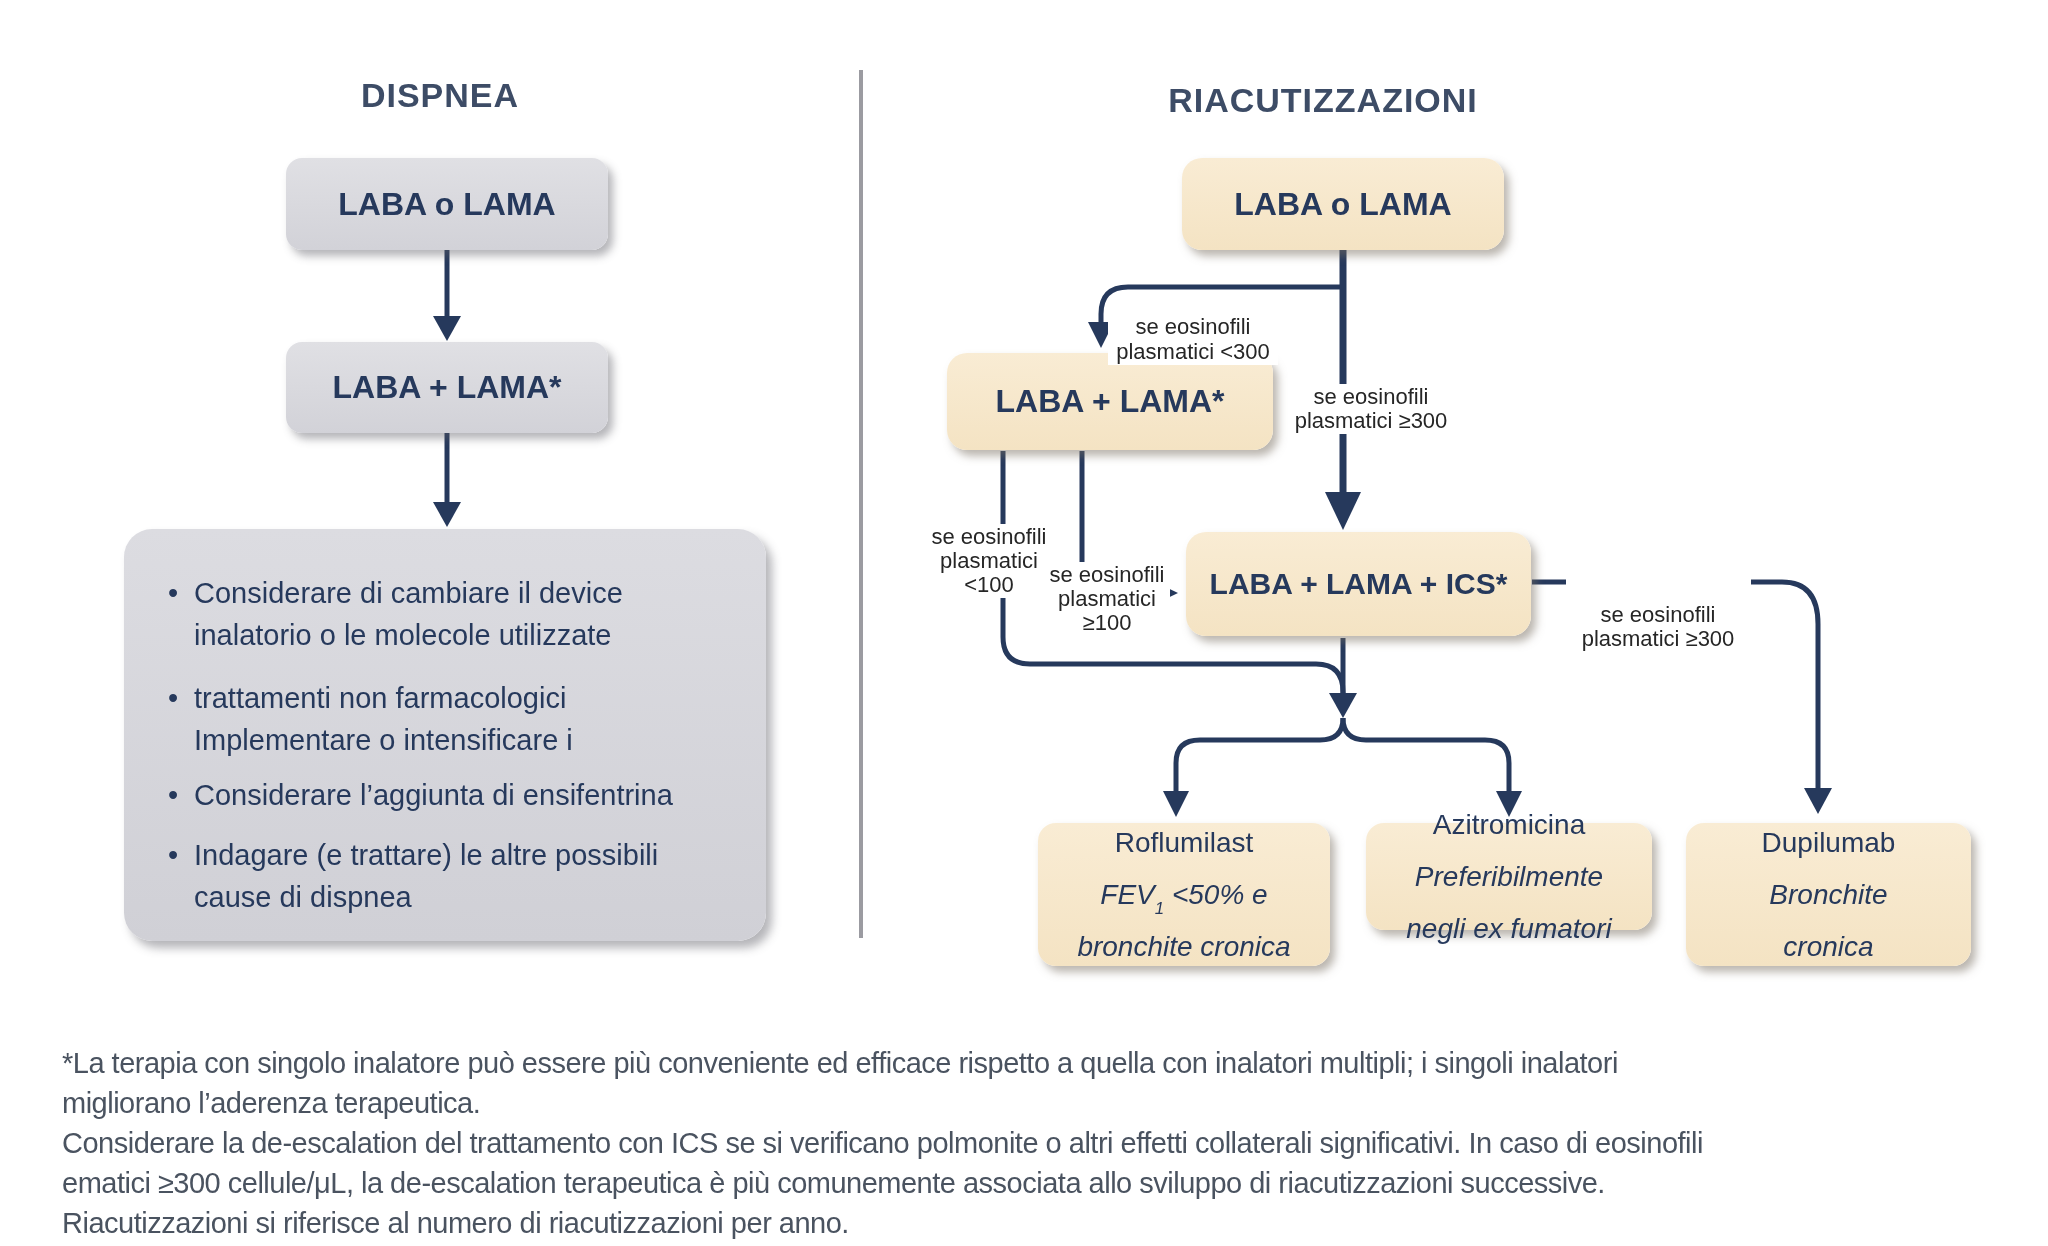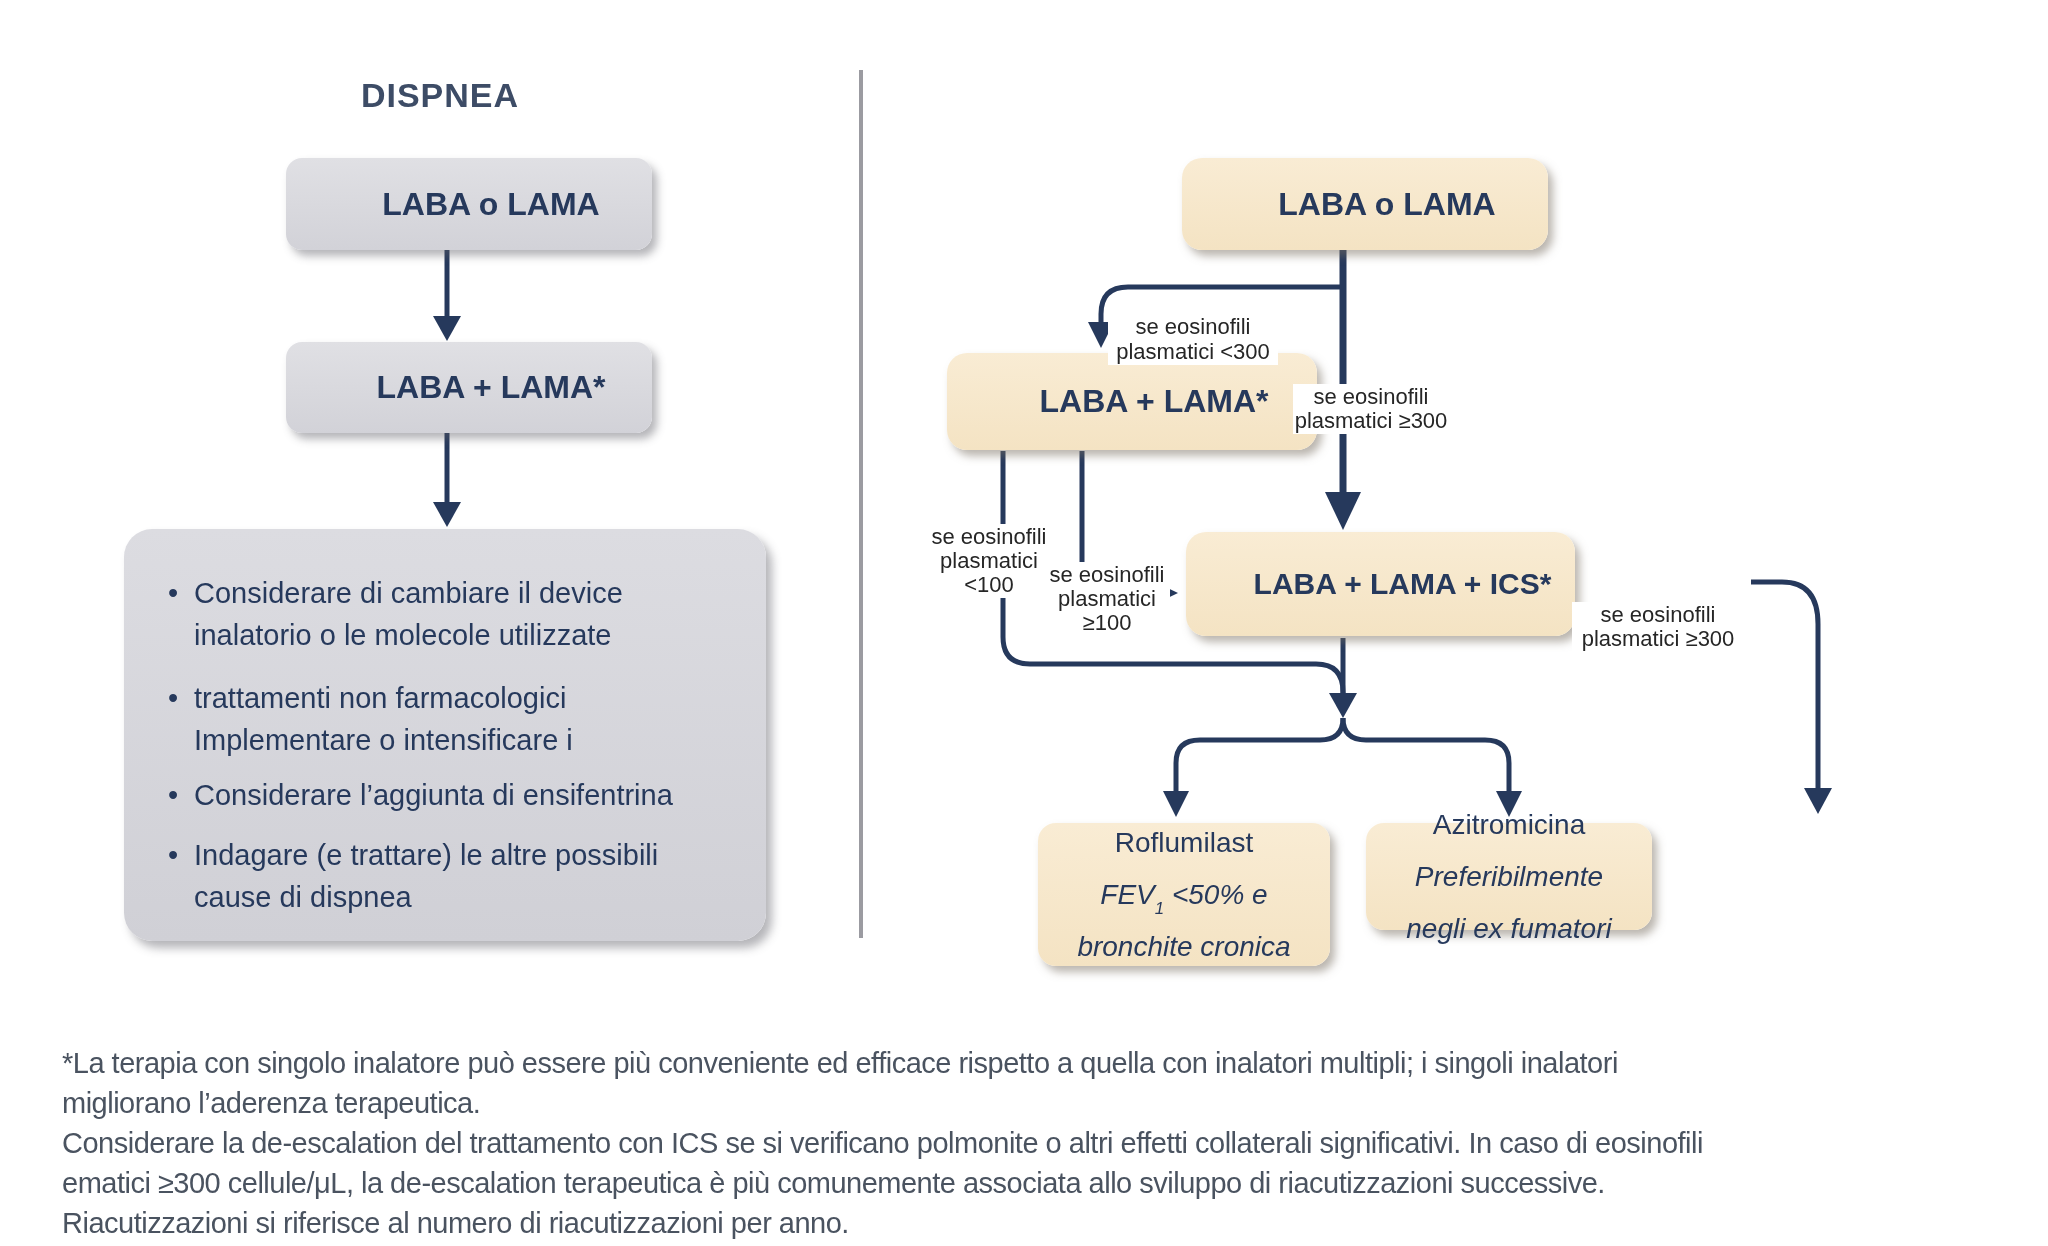--- a/index.html
+++ b/index.html
@@ -123,6 +123,7 @@
   </svg>
 
   <div class="heading" style="left:290px;top:76px;width:300px;">DISPNEA</div>
+  <div class="heading" style="left:1123px;top:81px;width:400px;">RIACUTIZZAZIONI</div>
 
   <div class="divider"></div>
 

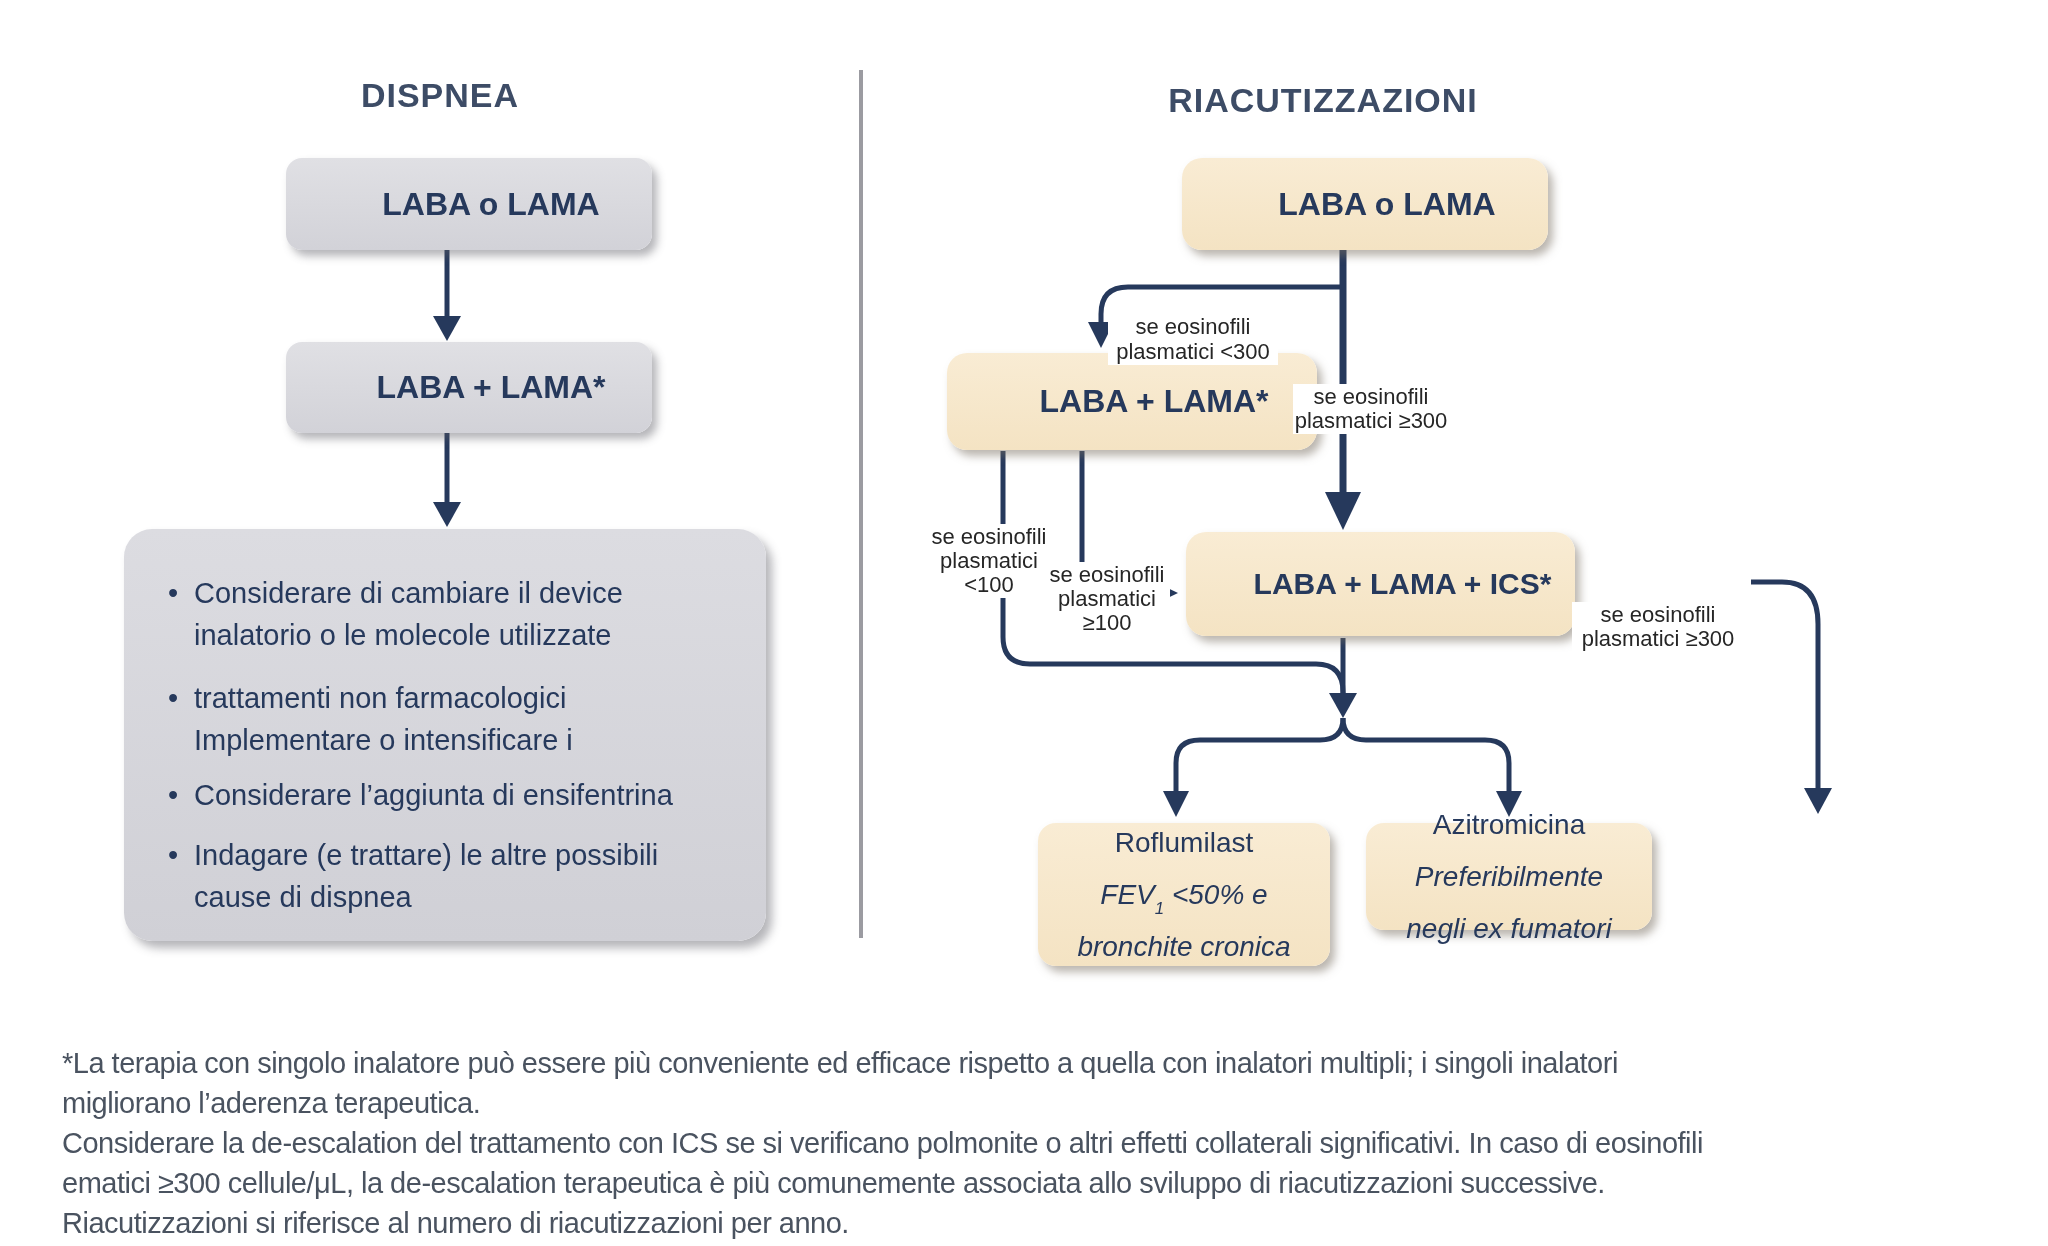--- a/index.html
+++ b/index.html
@@ -13,7 +13,7 @@
   }
   .flowbox{
     position:absolute;display:flex;align-items:center;justify-content:center;
-    text-align:center;color:#26395c;font-weight:bold;font-size:32px;padding-left:44px;
+    text-align:center;color:#26395c;font-weight:bold;font-size:32px;
   }
   .gray{
     background:linear-gradient(180deg,#e0e0e4 0%,#d2d2d8 100%);

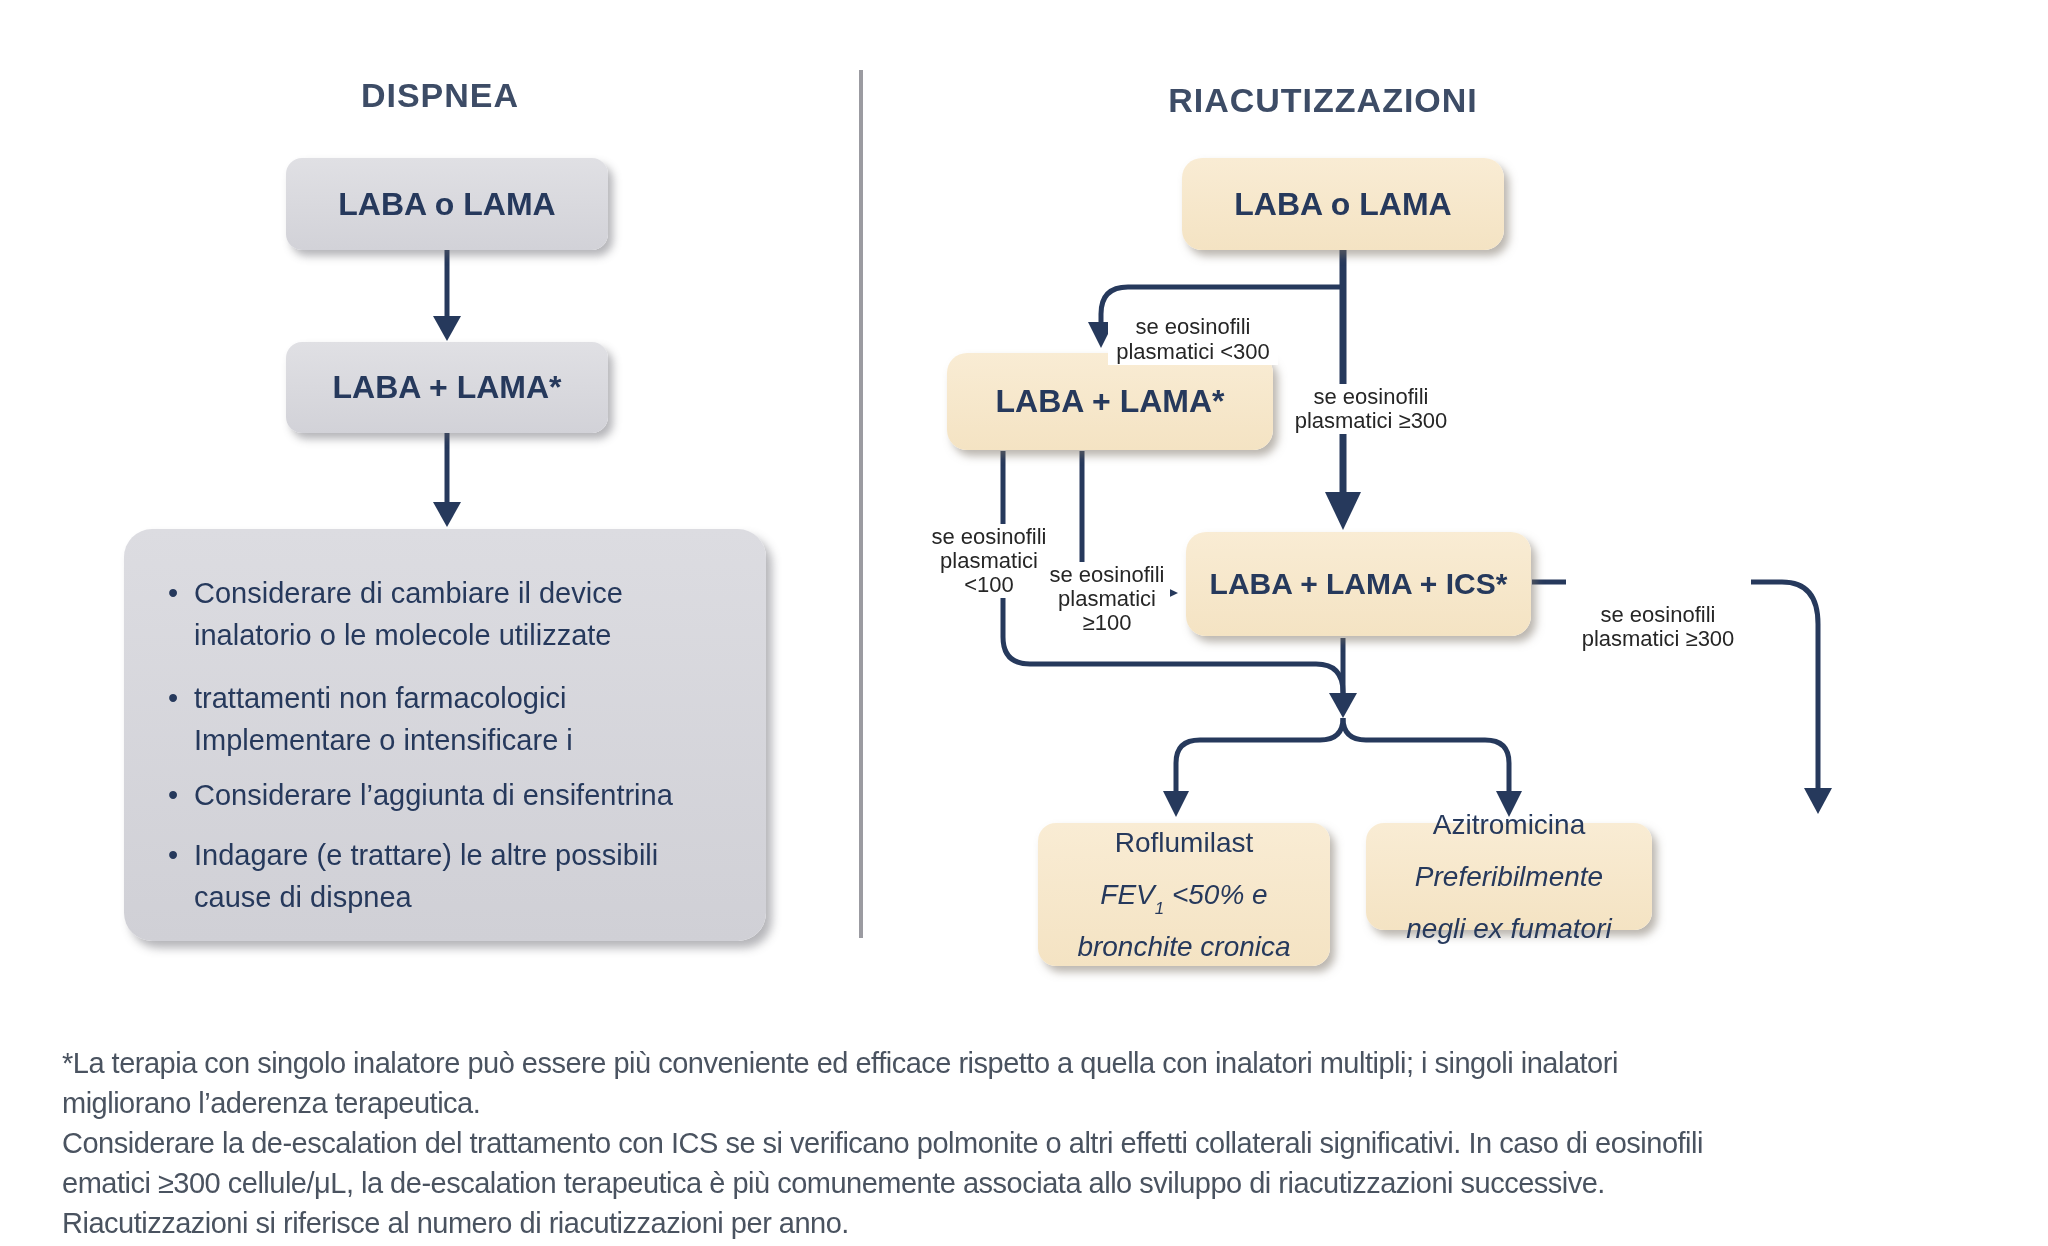--- a/index.html
+++ b/index.html
@@ -191,6 +191,11 @@
     <div class="it">Preferibilmente</div>
     <div class="it">negli ex fumatori</div>
   </div>
+  <div class="outcome" style="left:1686px;top:823px;width:285px;height:143px;">
+    <div>Dupilumab</div>
+    <div class="it">Bronchite</div>
+    <div class="it">cronica</div>
+  </div>
 
   <div class="footnote">
     <div>*La terapia con singolo inalatore può essere più conveniente ed efficace rispetto a quella con inalatori multipli; i singoli inalatori</div>

